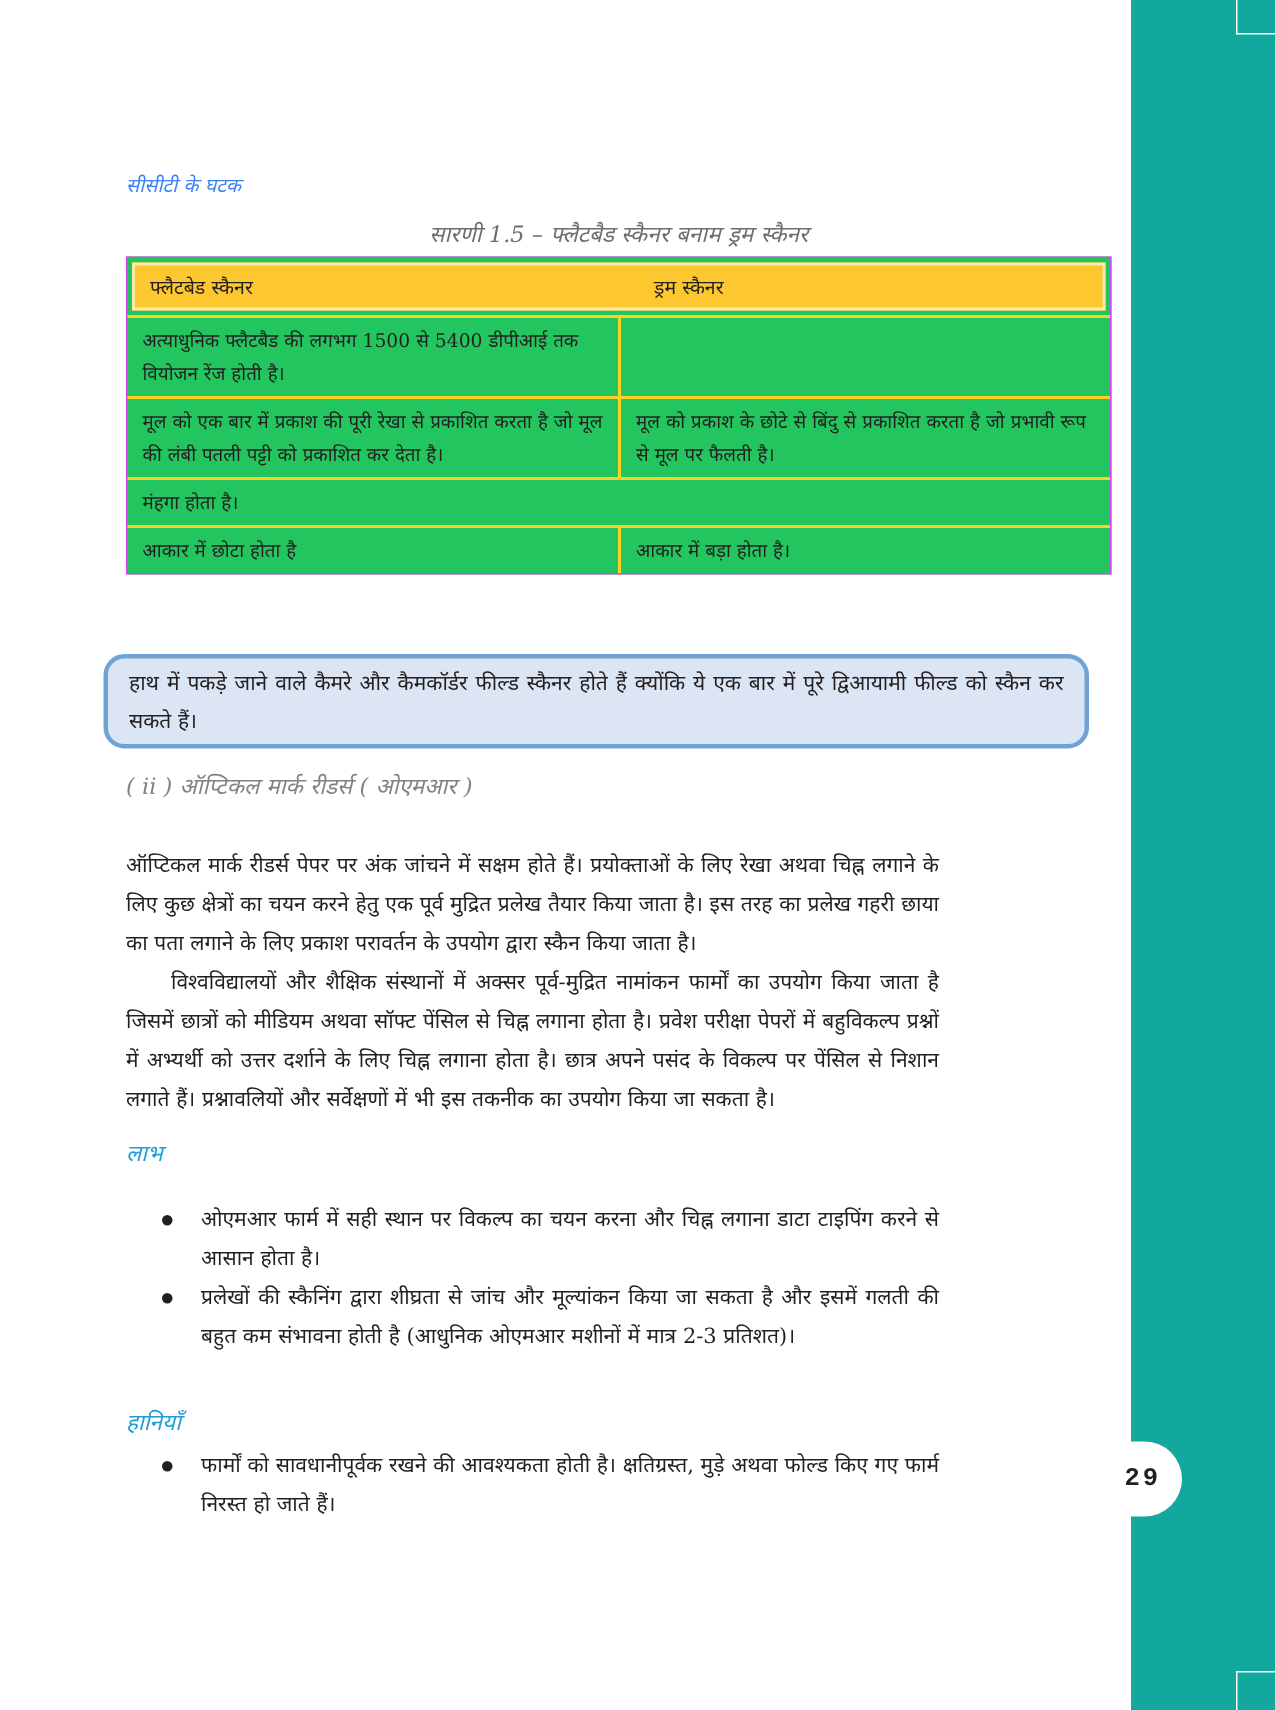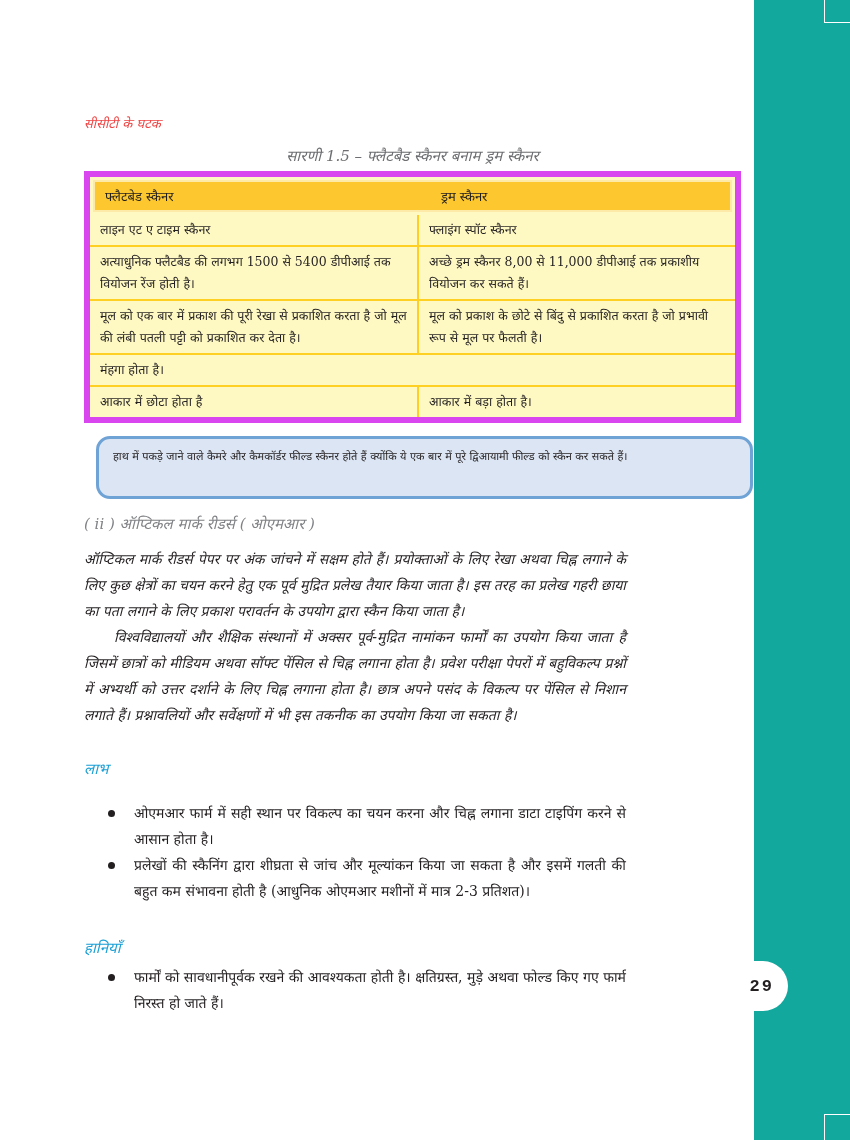--- a/index.html
+++ b/index.html
@@ -31,7 +31,7 @@
   }
   .running-head {
     position: absolute; left: 84px; top: 114px;
-    font-size: 13px; font-style: italic; color: #ef4444;
+    font-size: 13px; font-style: italic; color: #3b82f6;
   }
   .table-caption {
     position: absolute; left: 84px; top: 145px; width: 657px; text-align: center;

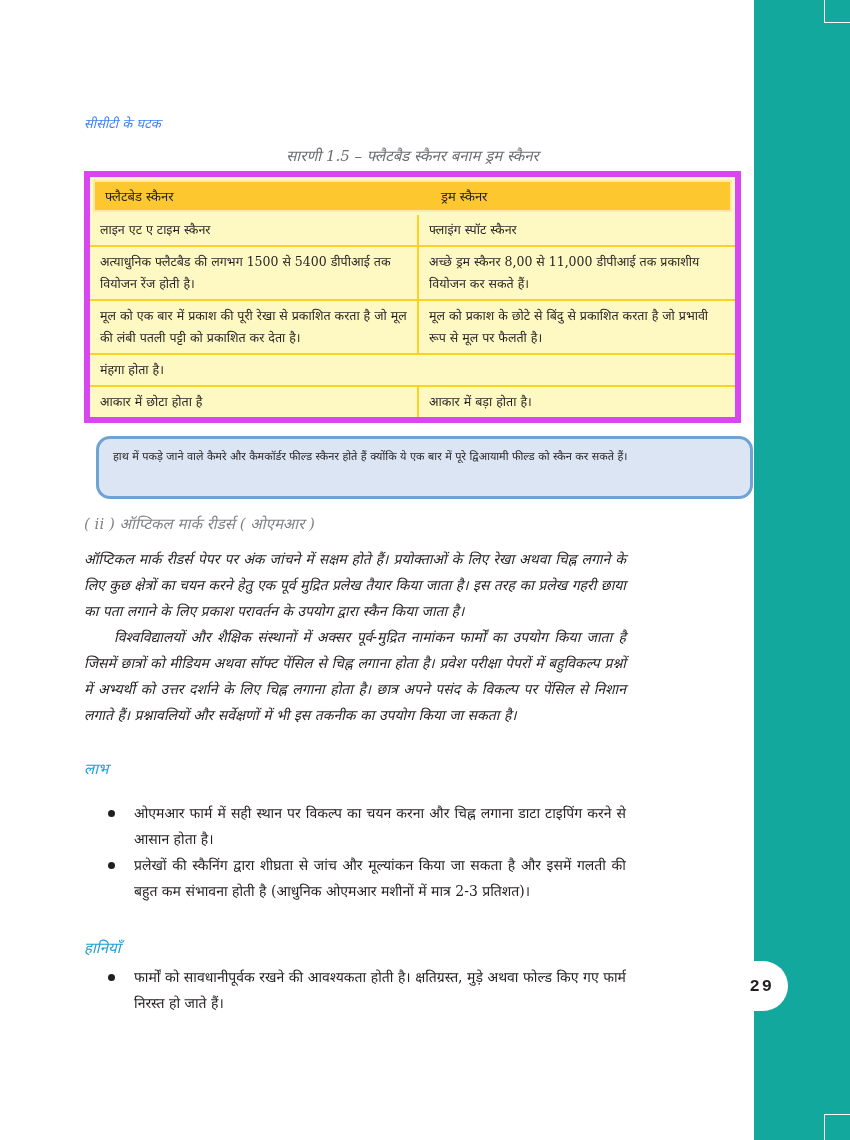--- a/index.html
+++ b/index.html
@@ -39,7 +39,7 @@
   }
   .cmp-table {
     position: absolute; left: 84px; top: 171px; width: 657px;
-    border: 6px solid #d946ef; background: #fef9c3;
+    border: 1px solid #d946ef; background: #22c55e;
     box-sizing: border-box;
   }
   .cmp-head {

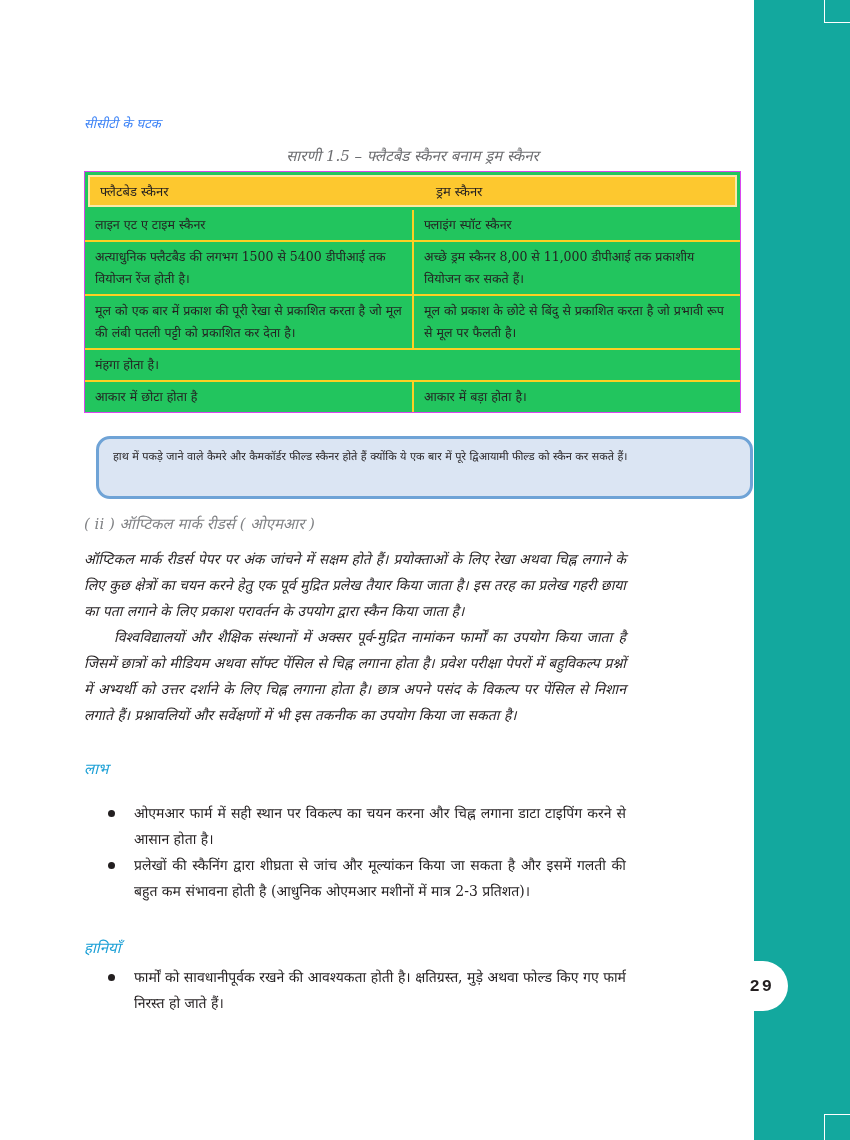--- a/index.html
+++ b/index.html
@@ -111,10 +111,6 @@
     <div class="hcell c1">फ्लैटबेड स्कैनर</div>
     <div class="hcell c2">ड्रम स्कैनर</div>
   </div>
-  <div class="cmp-row" style="border-top:none;">
-    <div class="cell c1">लाइन एट ए टाइम स्कैनर</div>
-    <div class="cell c2">फ्लाइंग स्पॉट स्कैनर</div>
-  </div>
   <div class="cmp-row">
     <div class="cell c1">अत्याधुनिक फ्लैटबैड की लगभग 1500 से 5400 डीपीआई तक वियोजन रेंज होती है।</div>
     <div class="cell c2">अच्छे ड्रम स्कैनर 8,00 से 11,000 डीपीआई तक प्रकाशीय वियोजन कर सकते हैं।</div>

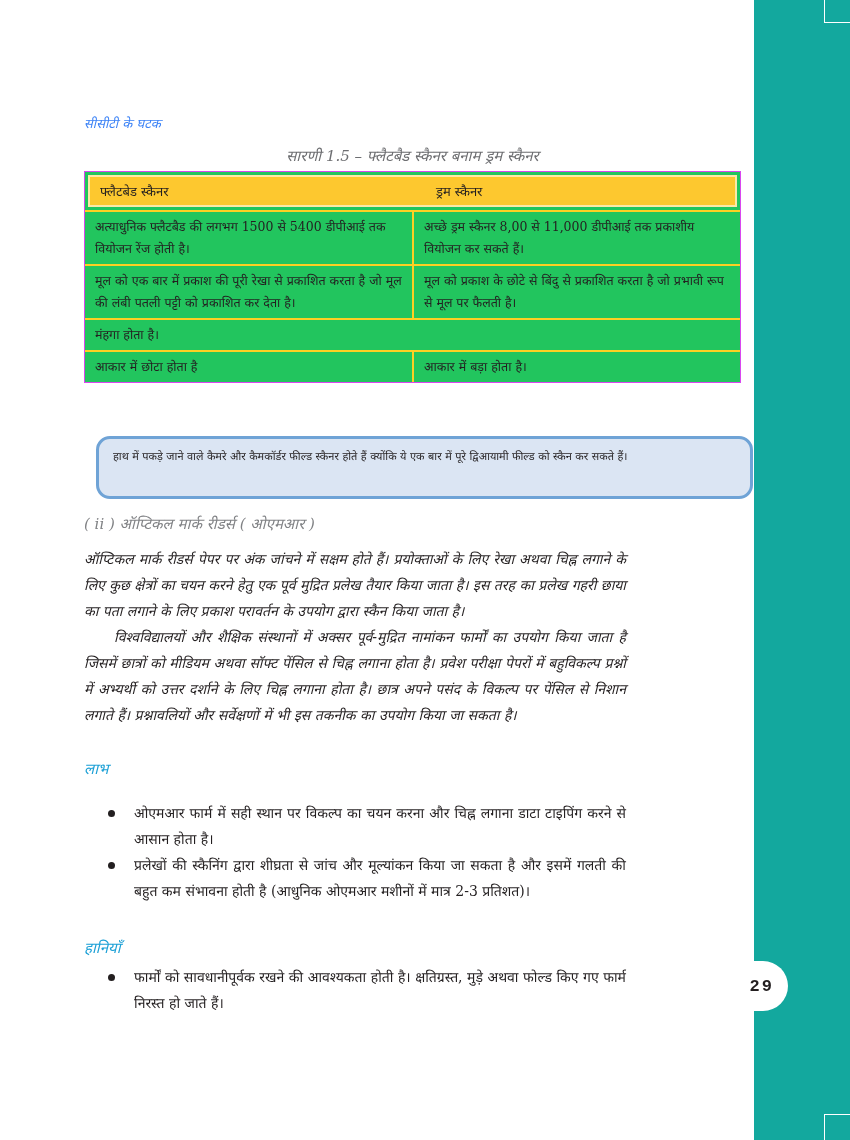--- a/index.html
+++ b/index.html
@@ -113,7 +113,6 @@
   </div>
   <div class="cmp-row">
     <div class="cell c1">अत्याधुनिक फ्लैटबैड की लगभग 1500 से 5400 डीपीआई तक वियोजन रेंज होती है।</div>
-    <div class="cell c2">अच्छे ड्रम स्कैनर 8,00 से 11,000 डीपीआई तक प्रकाशीय वियोजन कर सकते हैं।</div>
   </div>
   <div class="cmp-row">
     <div class="cell c1">मूल को एक बार में प्रकाश की पूरी रेखा से प्रकाशित करता है जो मूल की लंबी पतली पट्टी को प्रकाशित कर देता है।</div>

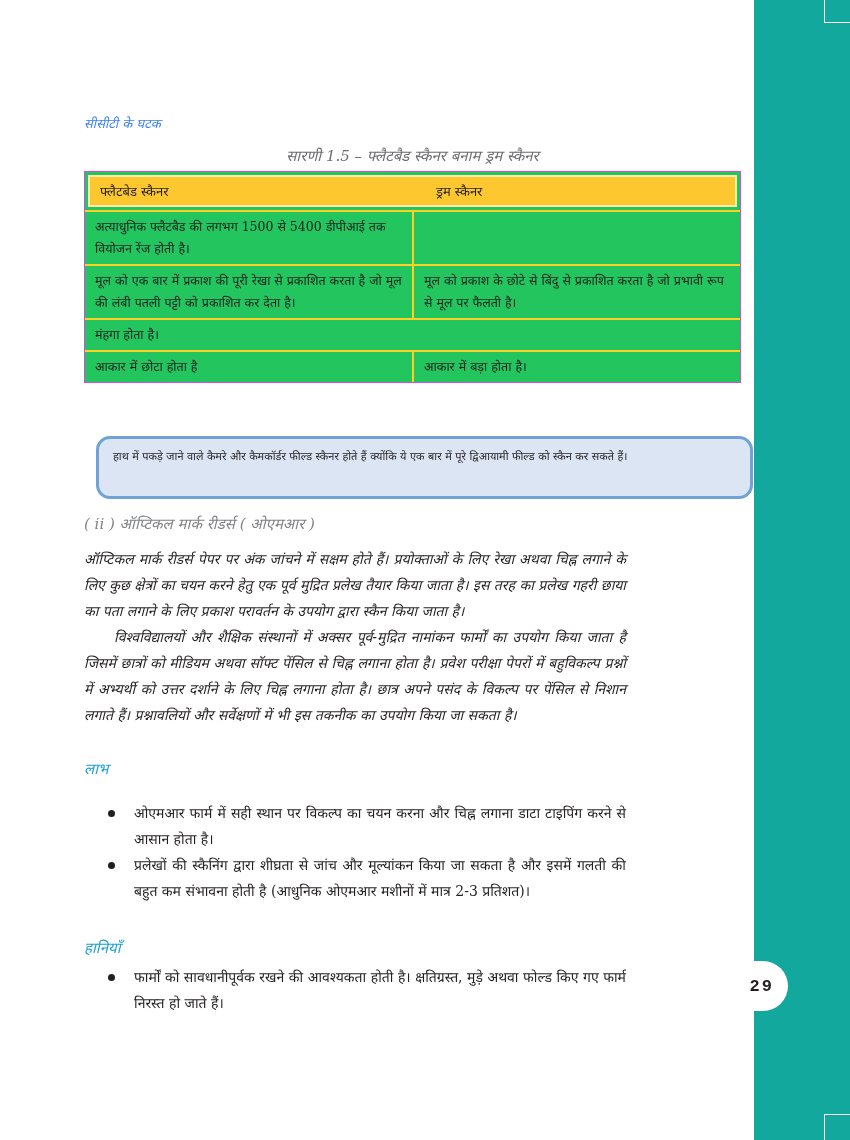--- a/index.html
+++ b/index.html
@@ -62,10 +62,10 @@
   .cmp-row .cell.c1 { width: 329px; border-right: 2px solid #fdd023; }
   .cmp-row .cell.c2 { flex: 1; }
   .note-box {
-    position: absolute; left: 96px; top: 436px; width: 657px; height: 63px;
+    position: absolute; left: 69px; top: 436px; width: 657px; height: 63px;
     background: #dbe5f3; border: 3px solid #6fa3d6; border-radius: 14px;
     box-sizing: border-box; padding: 5px 14px;
-    font-size: 11px; line-height: 25px; text-align: justify;
+    font-size: 14px; line-height: 25px; text-align: justify;
   }
   .sub-heading {
     position: absolute; left: 84px; top: 513px;

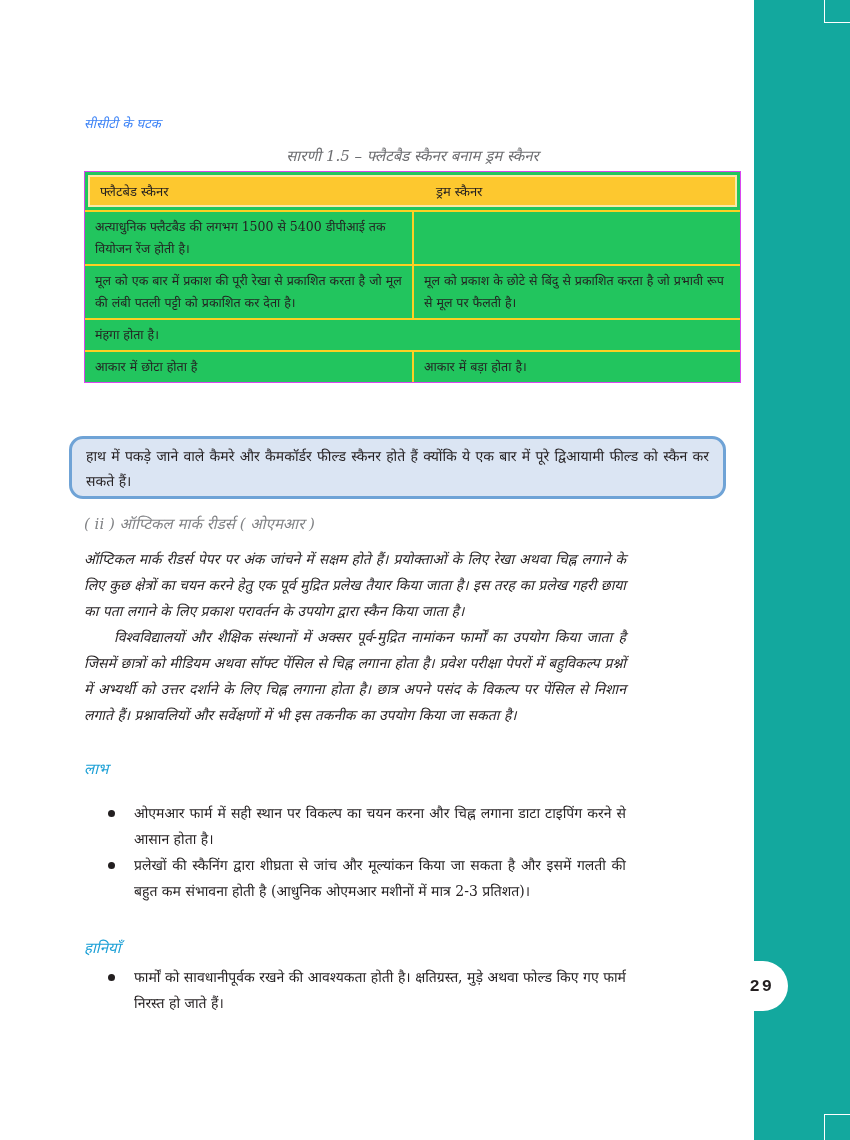--- a/index.html
+++ b/index.html
@@ -131,7 +131,7 @@
 
 <div class="sub-heading">( ii ) ऑप्टिकल मार्क रीडर्स ( ओएमआर )</div>
 
-<div class="body-text" style="top:546px;font-style:italic;">
+<div class="body-text" style="top:564px;">
   <p>ऑप्टिकल मार्क रीडर्स पेपर पर अंक जांचने में सक्षम होते हैं। प्रयोक्ताओं के लिए रेखा अथवा चिह्न लगाने के लिए कुछ क्षेत्रों का चयन करने हेतु एक पूर्व मुद्रित प्रलेख तैयार किया जाता है। इस तरह का प्रलेख गहरी छाया का पता लगाने के लिए प्रकाश परावर्तन के उपयोग द्वारा स्कैन किया जाता है।</p>
   <p class="indent">विश्वविद्यालयों और शैक्षिक संस्थानों में अक्सर पूर्व-मुद्रित नामांकन फार्मों का उपयोग किया जाता है जिसमें छात्रों को मीडियम अथवा सॉफ्ट पेंसिल से चिह्न लगाना होता है। प्रवेश परीक्षा पेपरों में बहुविकल्प प्रश्नों में अभ्यर्थी को उत्तर दर्शाने के लिए चिह्न लगाना होता है। छात्र अपने पसंद के विकल्प पर पेंसिल से निशान लगाते हैं। प्रश्नावलियों और सर्वेक्षणों में भी इस तकनीक का उपयोग किया जा सकता है।</p>
 </div>

